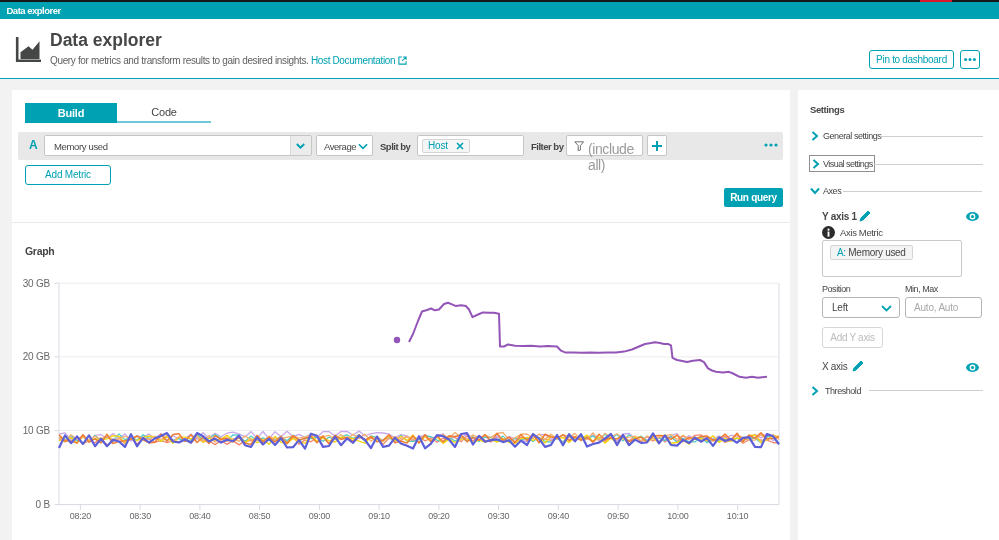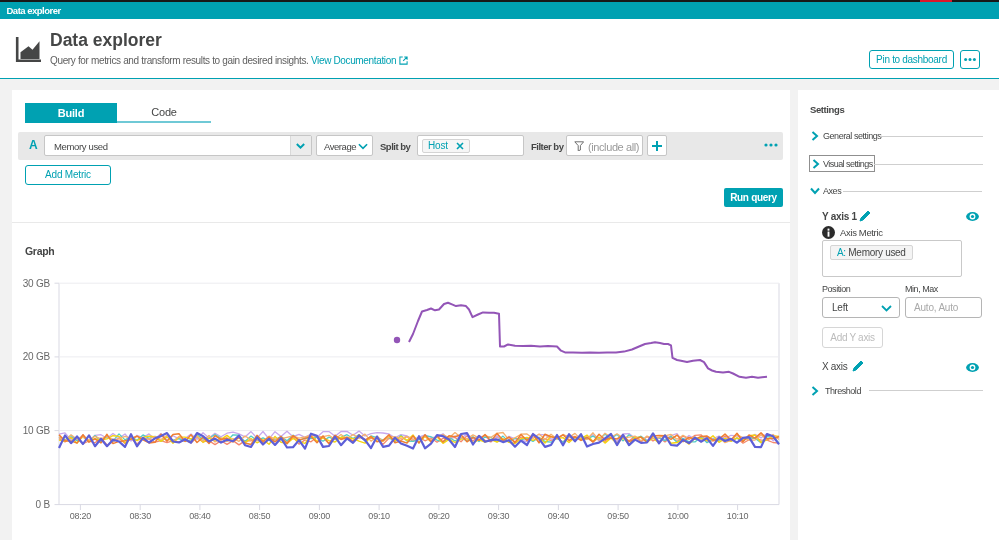--- a/index.html
+++ b/index.html
@@ -17,7 +17,7 @@
   <path d="M5.5,23 L5.5,16.2 L13.5,10.2 L17.5,13.8 L24.5,5.2 L24.5,23 Z" fill="#454646"></path>
 </svg>
 <div class="abs" style="left:50px;top:30px;font-size:17.5px;font-weight:bold;letter-spacing:0px;color:#454646;">Data explorer</div>
-<div class="abs" style="left:50px;top:54.5px;font-size:10px;letter-spacing:-0.35px;color:#5f5f5f;">Query for metrics and transform results to gain desired insights. <span class="tealtxt">View Documentation</span>
+<div class="abs" style="left:50px;top:54.5px;font-size:10px;letter-spacing:-0.35px;color:#5f5f5f;">Query for metrics and transform results to gain desired insights. <span class="tealtxt">Host Documentation</span>
 <svg width="9" height="9" viewBox="0 0 12 12" style="vertical-align:-1px;">
       <path d="M10.8,7 L10.8,10.8 L1.2,10.8 L1.2,1.2 L5,1.2 M7,1.2 L10.8,1.2 L10.8,5 M10.8,1.2 L5.6,6.4" fill="none" stroke="#00a1b2" stroke-width="1.4"></path>
     </svg></div>

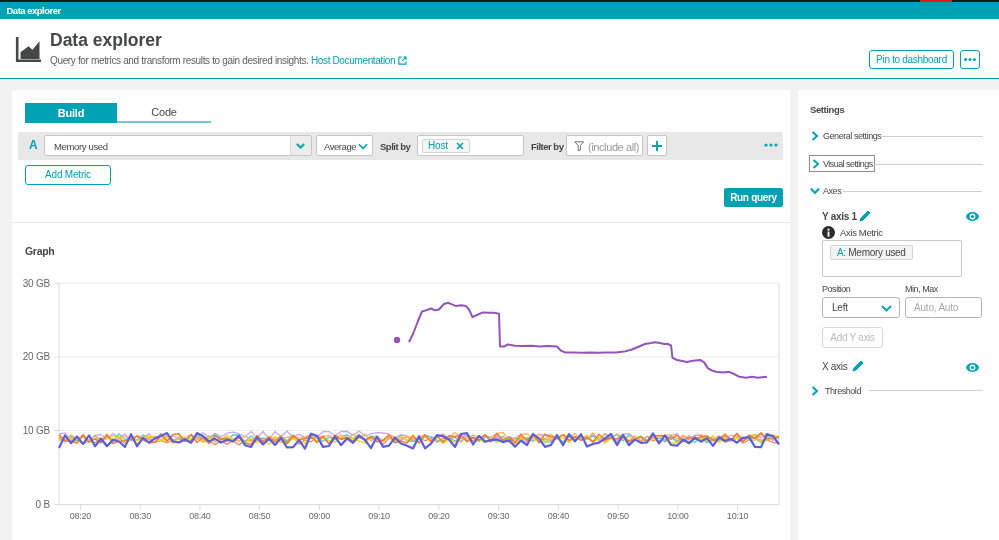--- a/index.html
+++ b/index.html
@@ -62,7 +62,7 @@
   <svg style="position:absolute;left:7px;top:5px;" width="10" height="10" viewBox="0 0 10 10">
       <path d="M0.8,0.8 L9.6,0.8 L6.4,4.6 L6.4,9 L4.2,9.8 L4.2,4.6 Z" fill="none" stroke="#6f6f6f" stroke-width="1"></path>
     </svg>
-  <span style="position:absolute;left:21px;top:5px;font-size:11px;letter-spacing:-0.4px;color:#9a9a9a;">(include all)</span>
+  <span style="position:absolute;left:21px;top:5px;font-size:14px;letter-spacing:-0.4px;color:#9a9a9a;">(include all)</span>
 </div>
 <div class="abs" style="left:647px;top:135px;width:20px;height:21px;background:#fff;border:1px solid #c6c6c6;border-radius:2px;">
   <svg style="position:absolute;left:3px;top:3.5px;" width="12" height="12" viewBox="0 0 12 12">

